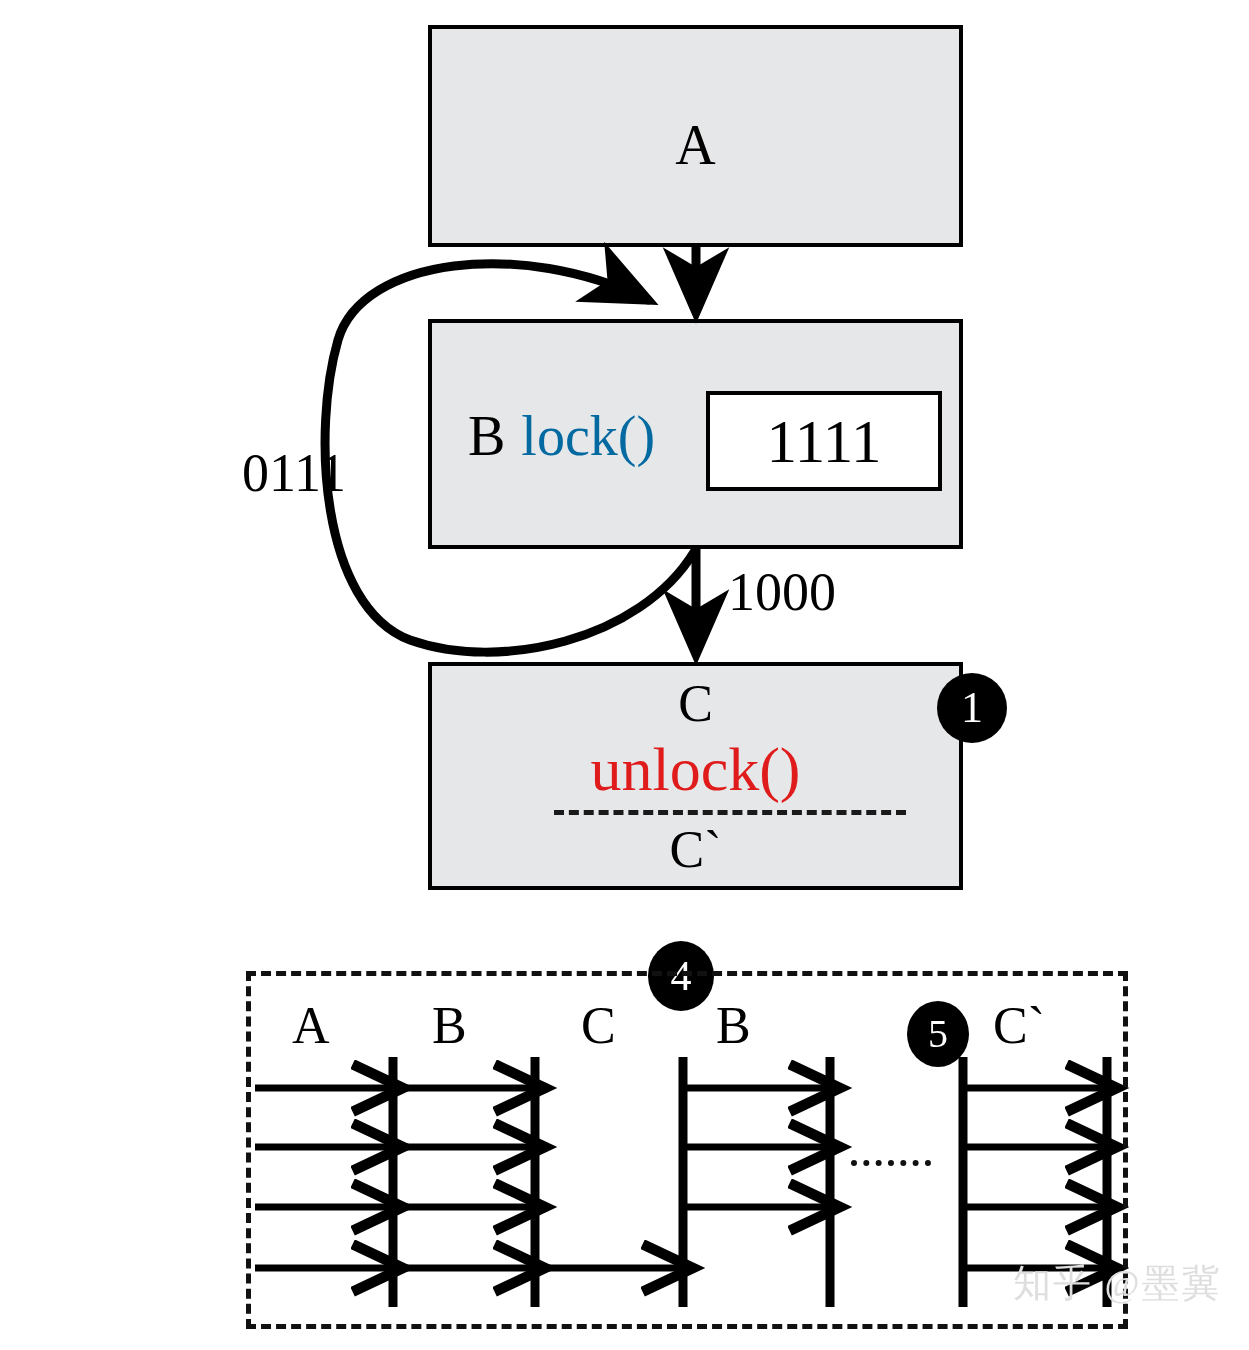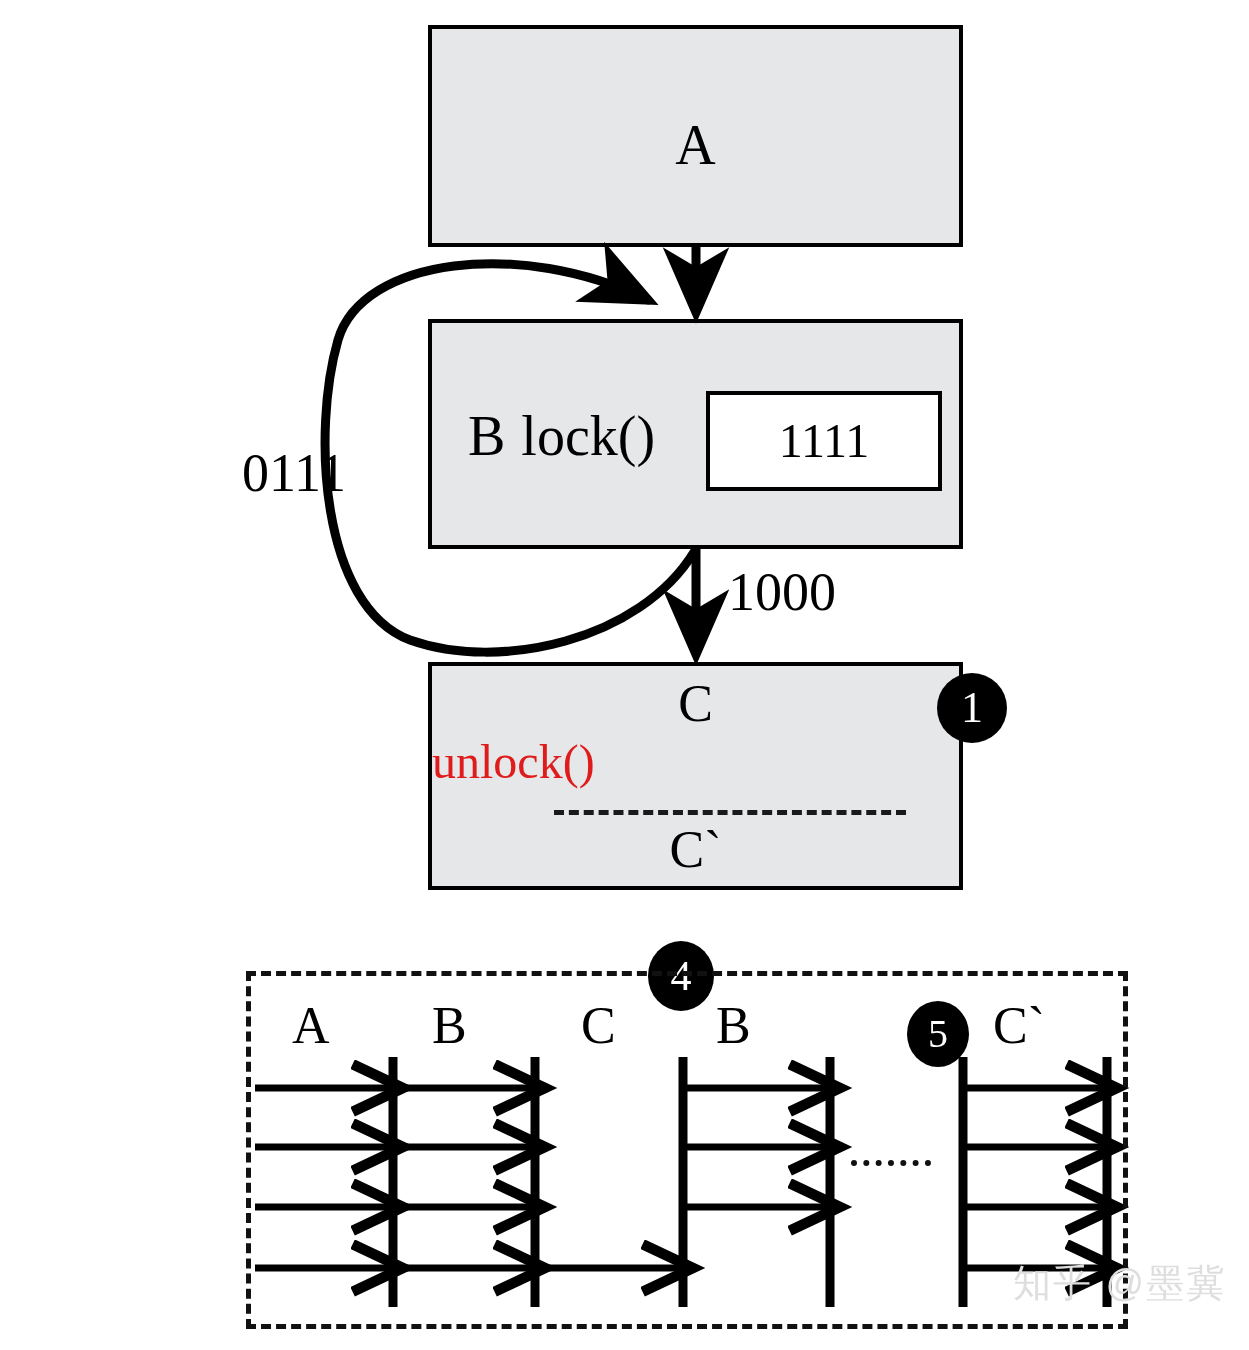--- a/index.html
+++ b/index.html
@@ -46,7 +46,7 @@
     gap: 0px;
   }
   .b-letter { font-size: 56px; color: #000; line-height: 1; }
-  .b-lock   { font-size: 56px; color: #000000; line-height: 1; margin-left: 16px; }
+  .b-lock   { font-size: 56px; color: #0369a1; line-height: 1; margin-left: 16px; }
   #value-box {
     position: absolute;
     left: 274px;

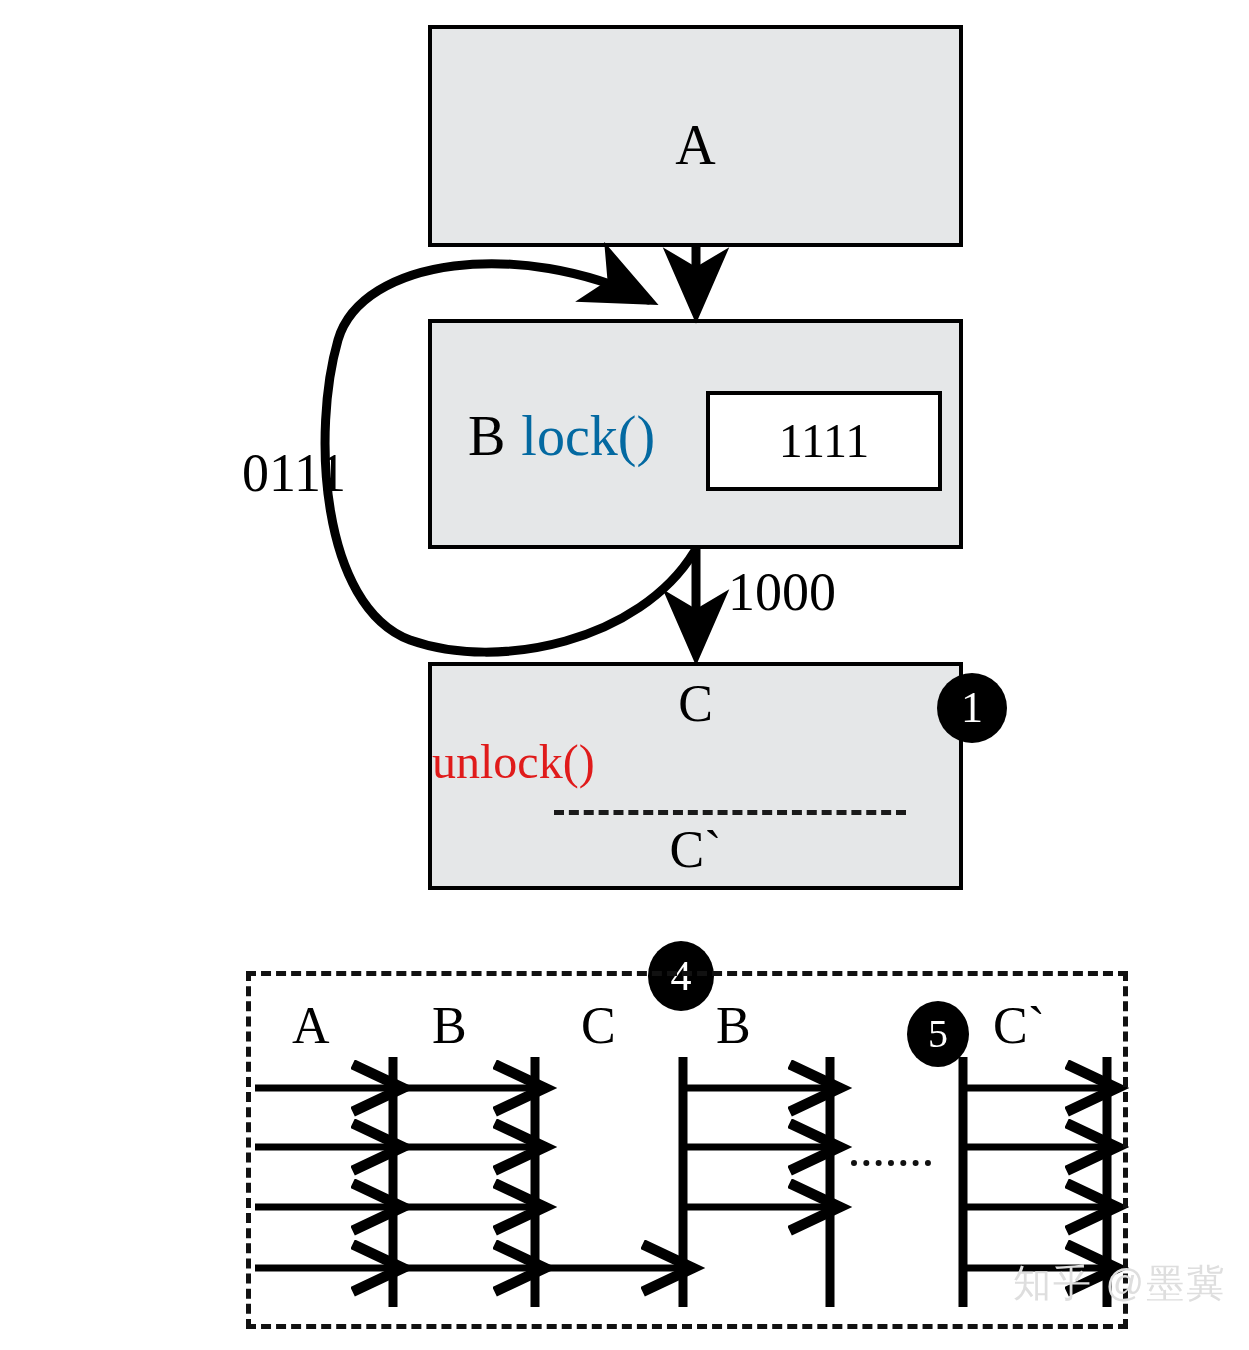--- a/index.html
+++ b/index.html
@@ -60,7 +60,7 @@
     align-items: center;
     justify-content: center;
   }
-  #value-box span { font-size: 48px; color: #000; line-height: 1; }
+  #value-box span { font-size: 61px; color: #000; line-height: 1; }
 
   #box-c { left: 428px; top: 662px; width: 535px; height: 228px; }
   #c-top    { position: absolute; top: 12px;  width: 100%; text-align: center; font-size: 52px; color: #000; line-height: 1; }

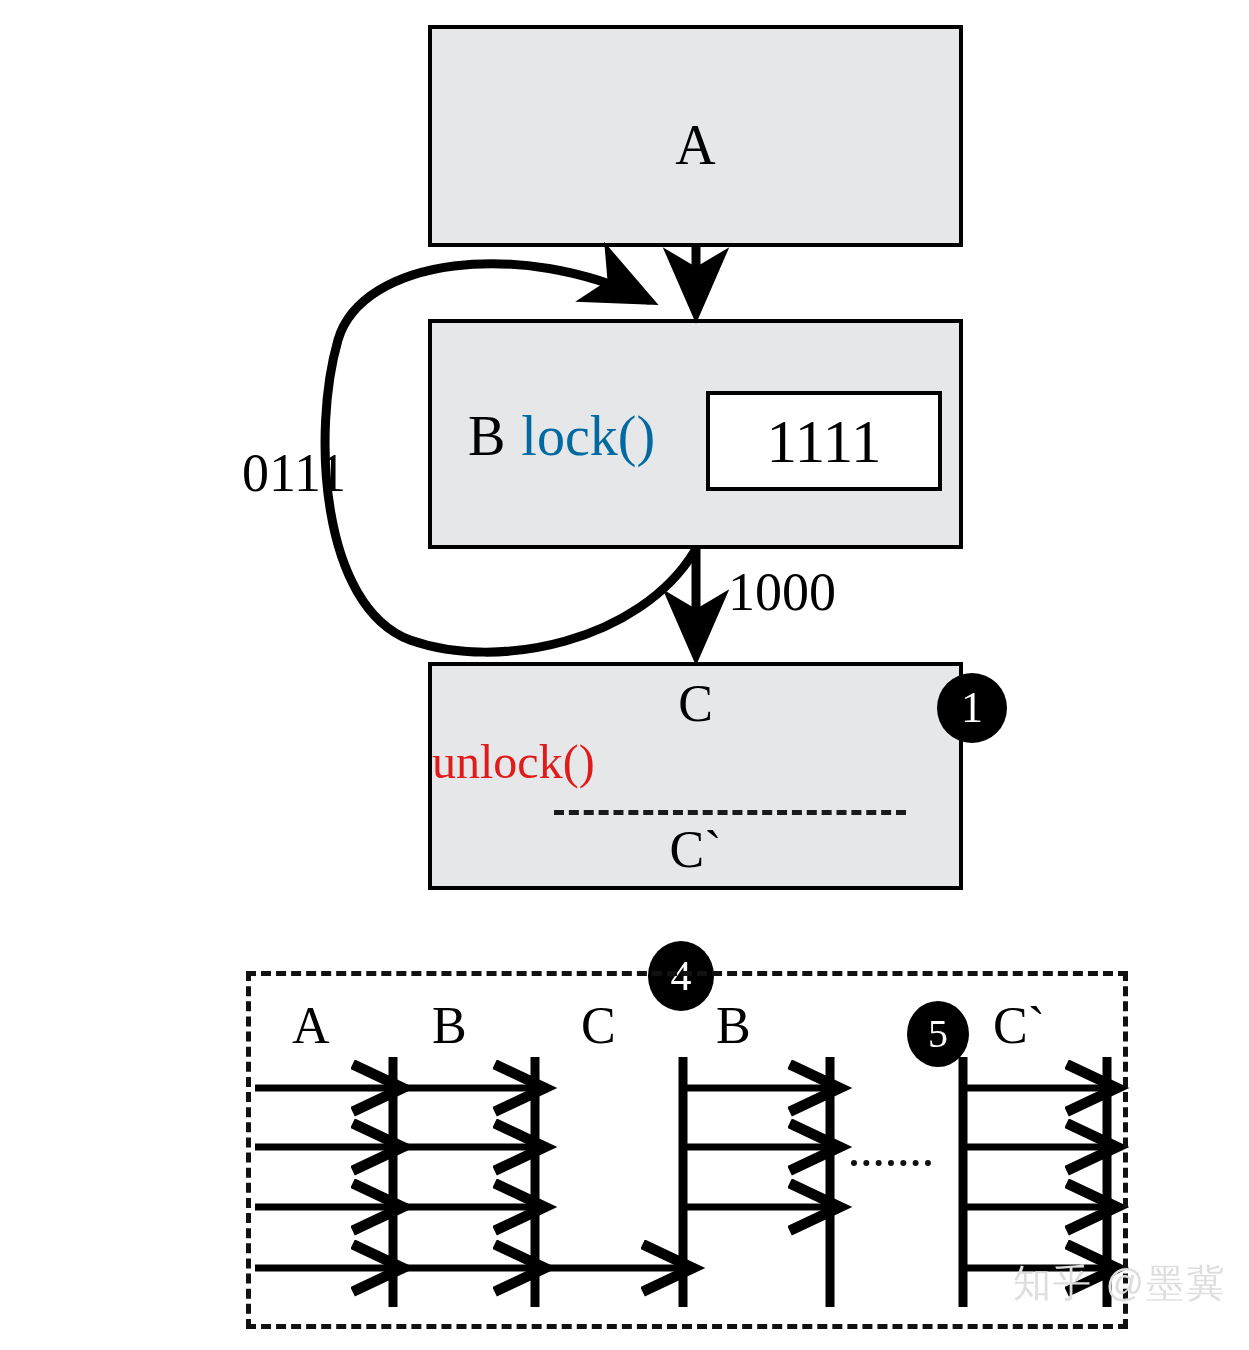--- a/index.html
+++ b/index.html
@@ -64,7 +64,7 @@
 
   #box-c { left: 428px; top: 662px; width: 535px; height: 228px; }
   #c-top    { position: absolute; top: 12px;  width: 100%; text-align: center; font-size: 52px; color: #000; line-height: 1; }
-  #c-unlock { position: absolute; top: 72px;  width: 100%; text-align: left; font-size: 48px; color: #e01b1b; line-height: 1; }
+  #c-unlock { position: absolute; top: 72px;  width: 100%; text-align: center; font-size: 62px; color: #e01b1b; line-height: 1; }
   #c-divider{ position: absolute; top: 144px; left: 122px; width: 352px; border-top: 5px dashed #1a1a1a; }
   #c-prime  { position: absolute; top: 158px; width: 100%; text-align: center; font-size: 52px; color: #000; line-height: 1; }
 

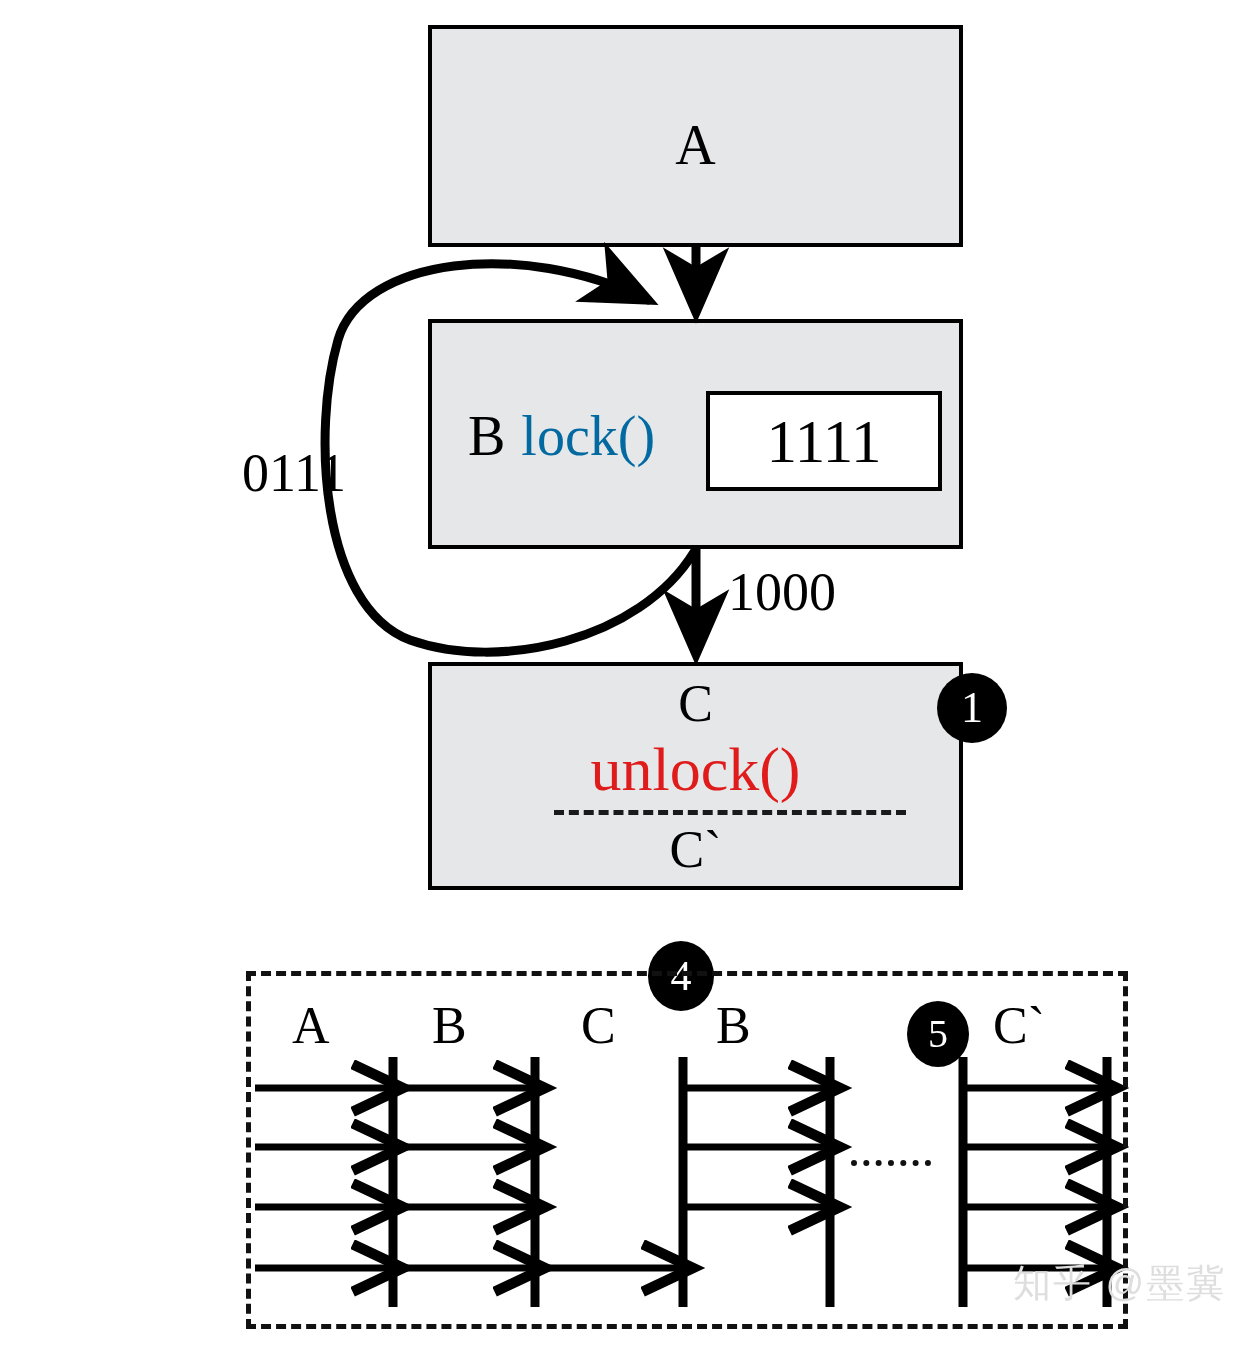--- a/index.html
+++ b/index.html
@@ -142,7 +142,7 @@
     top: 1258px;
     font-size: 38px;
     color: #dedede;
-    font-family: Liberation Sans, sans-serif;
+    font-family: Liberation Serif, serif;
     white-space: nowrap;
     letter-spacing: 2px;
   }

